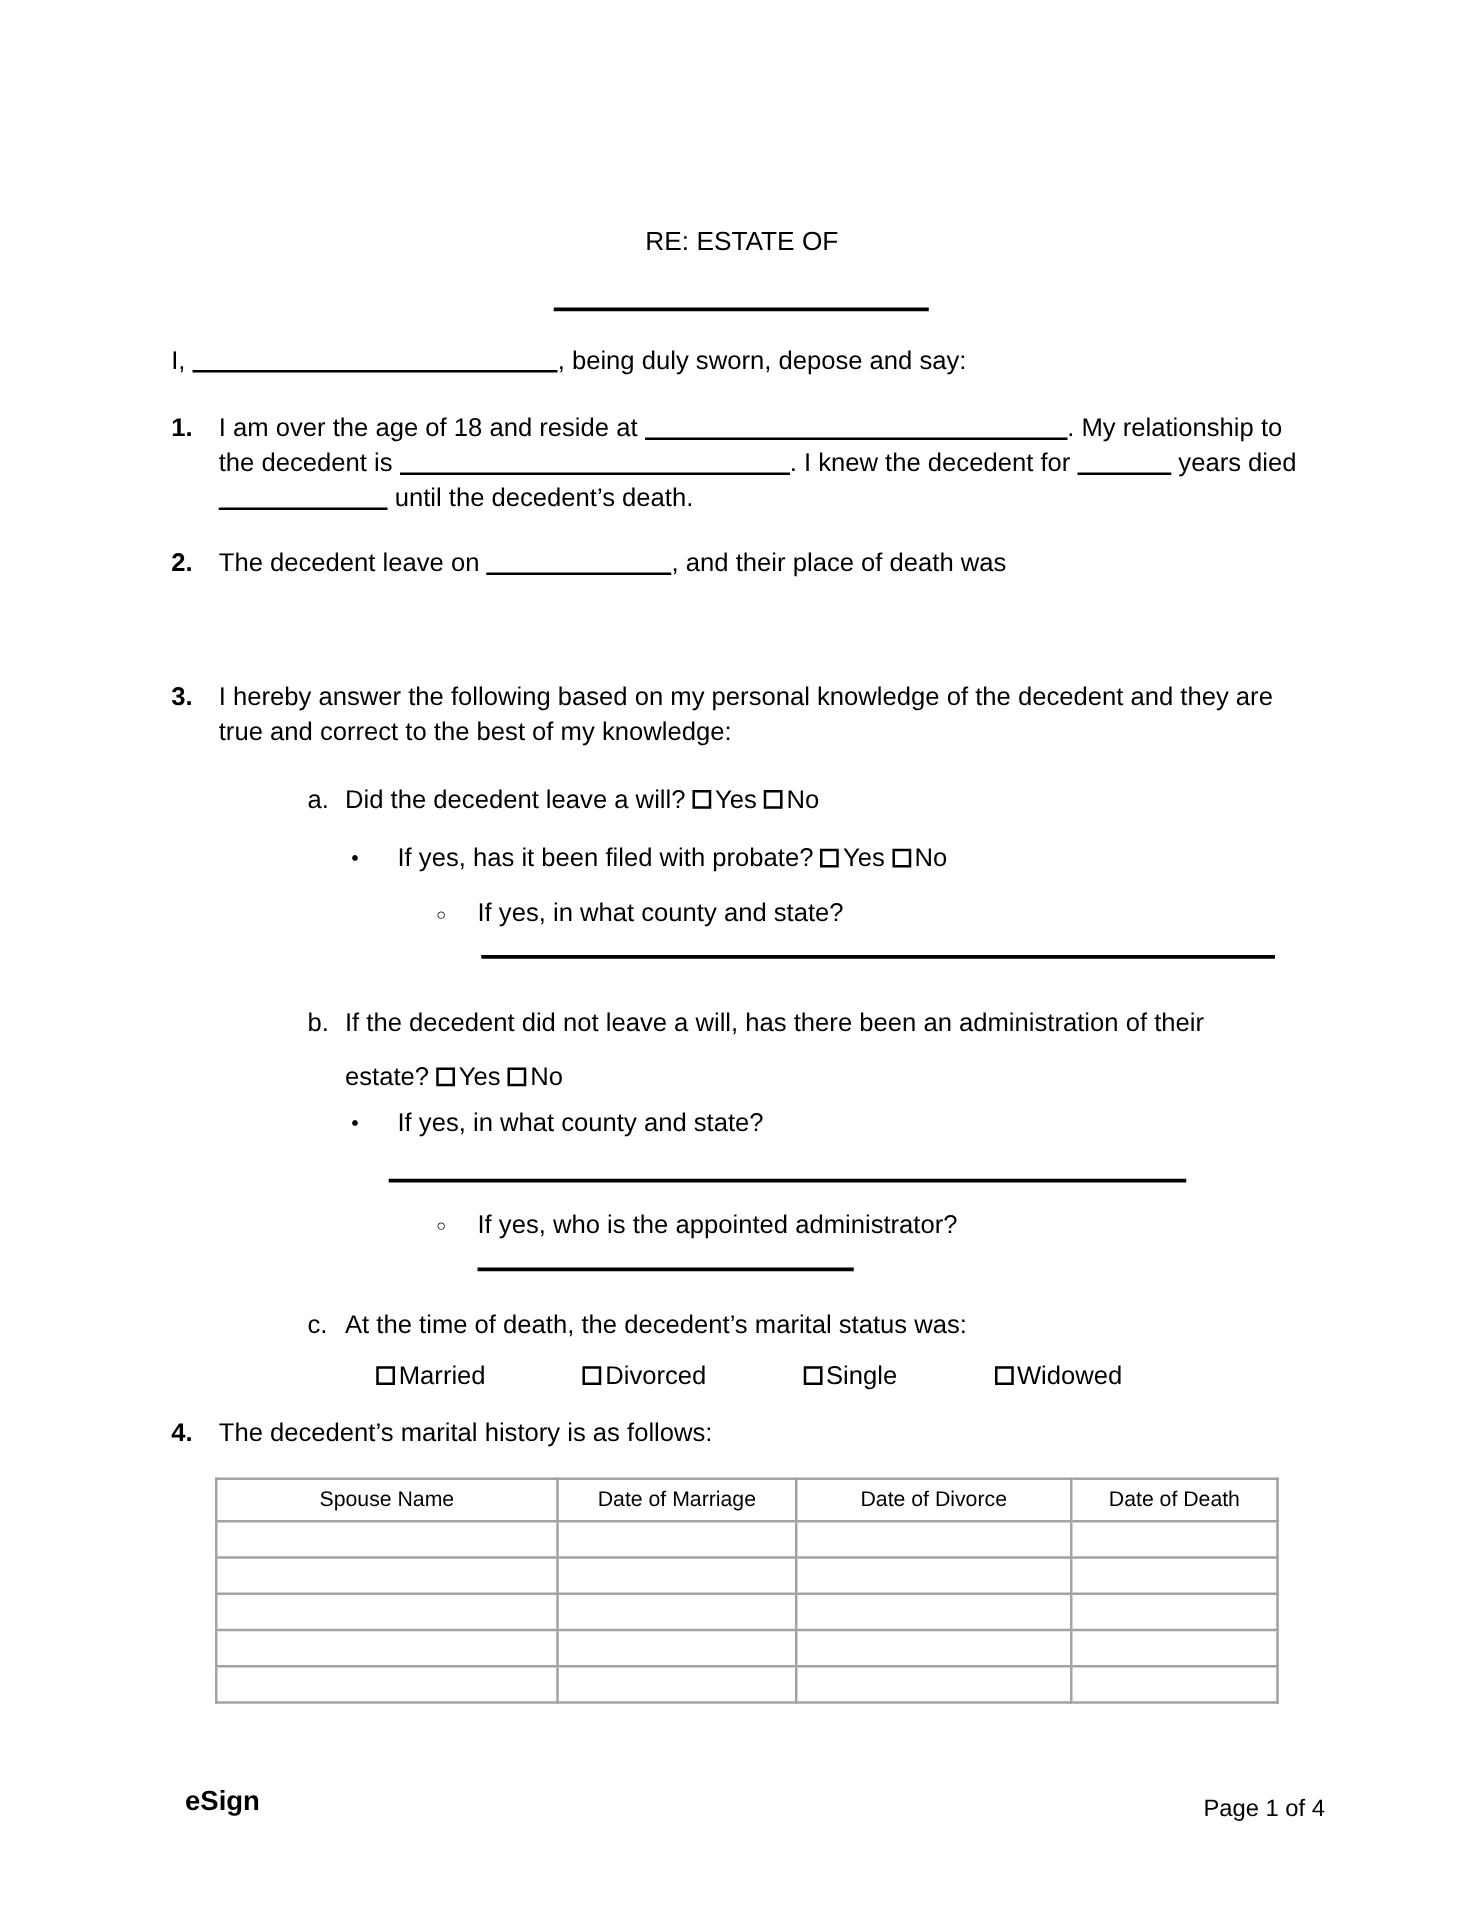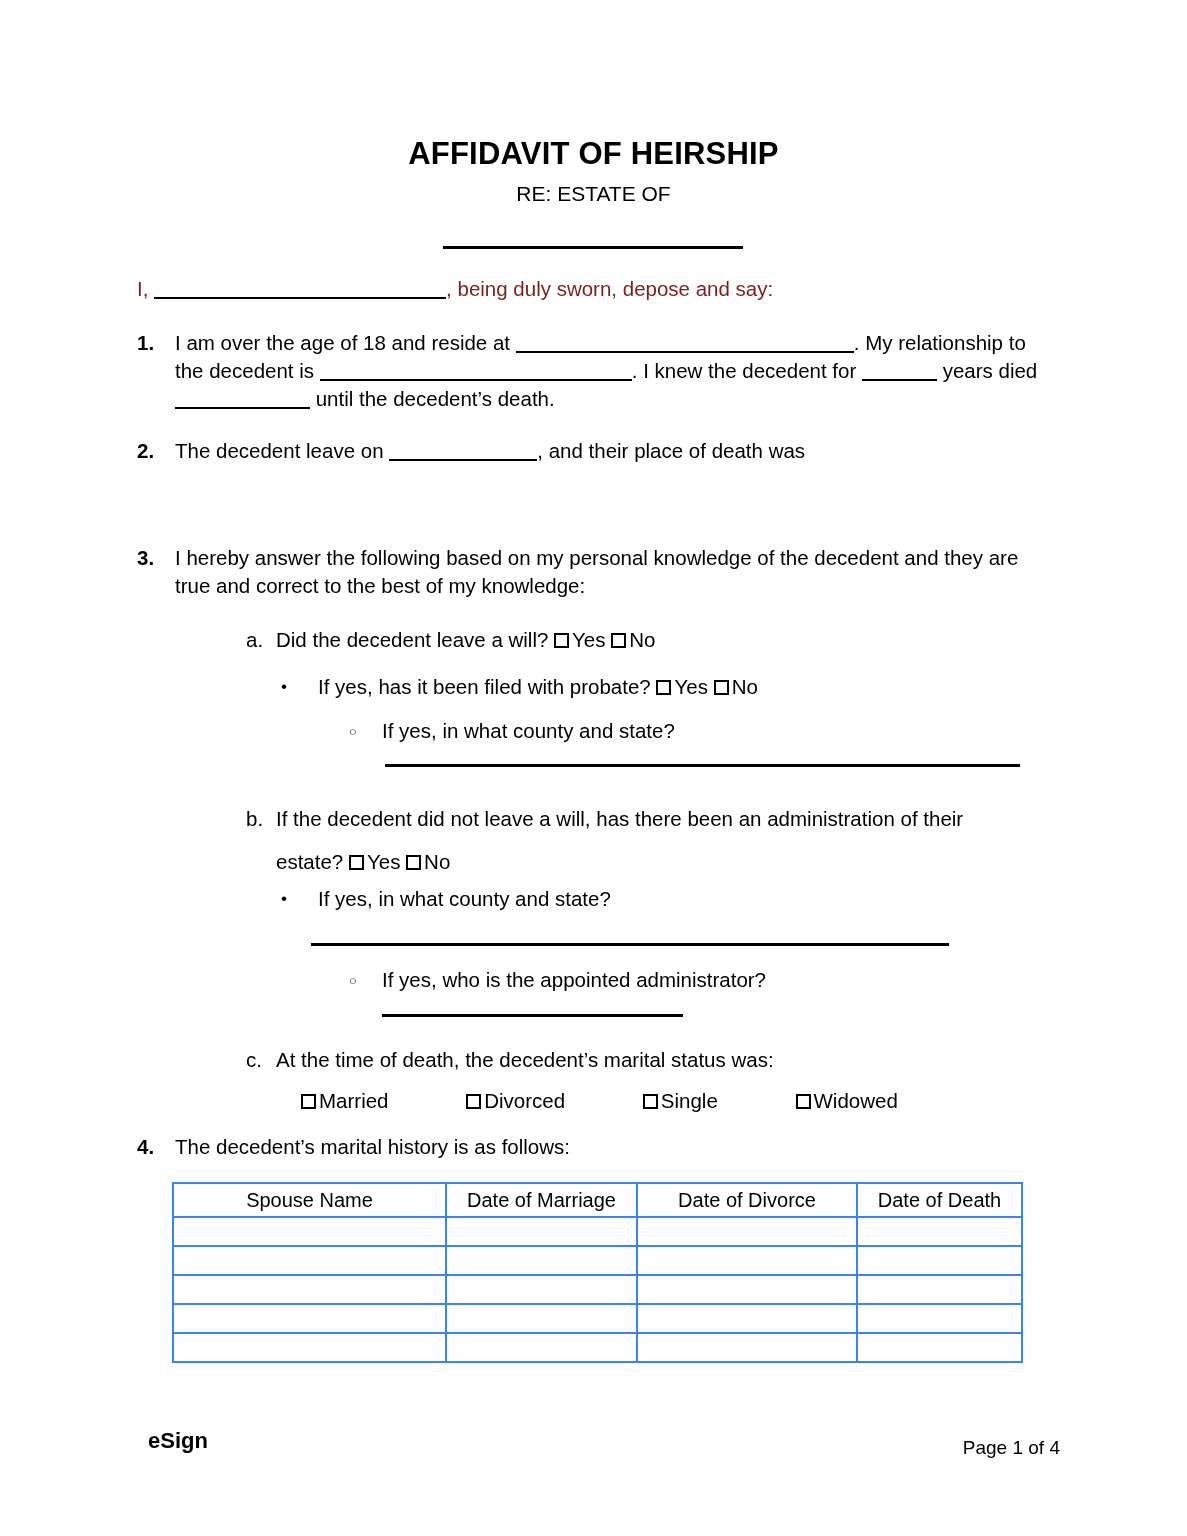--- a/index.html
+++ b/index.html
@@ -241,7 +241,6 @@
 
 <div class="page">
 
-  <div class="doc-title">AFFIDAVIT OF HEIRSHIP</div>
   <div class="doc-subtitle">RE: ESTATE OF</div>
   <div class="estate-line"></div>
 

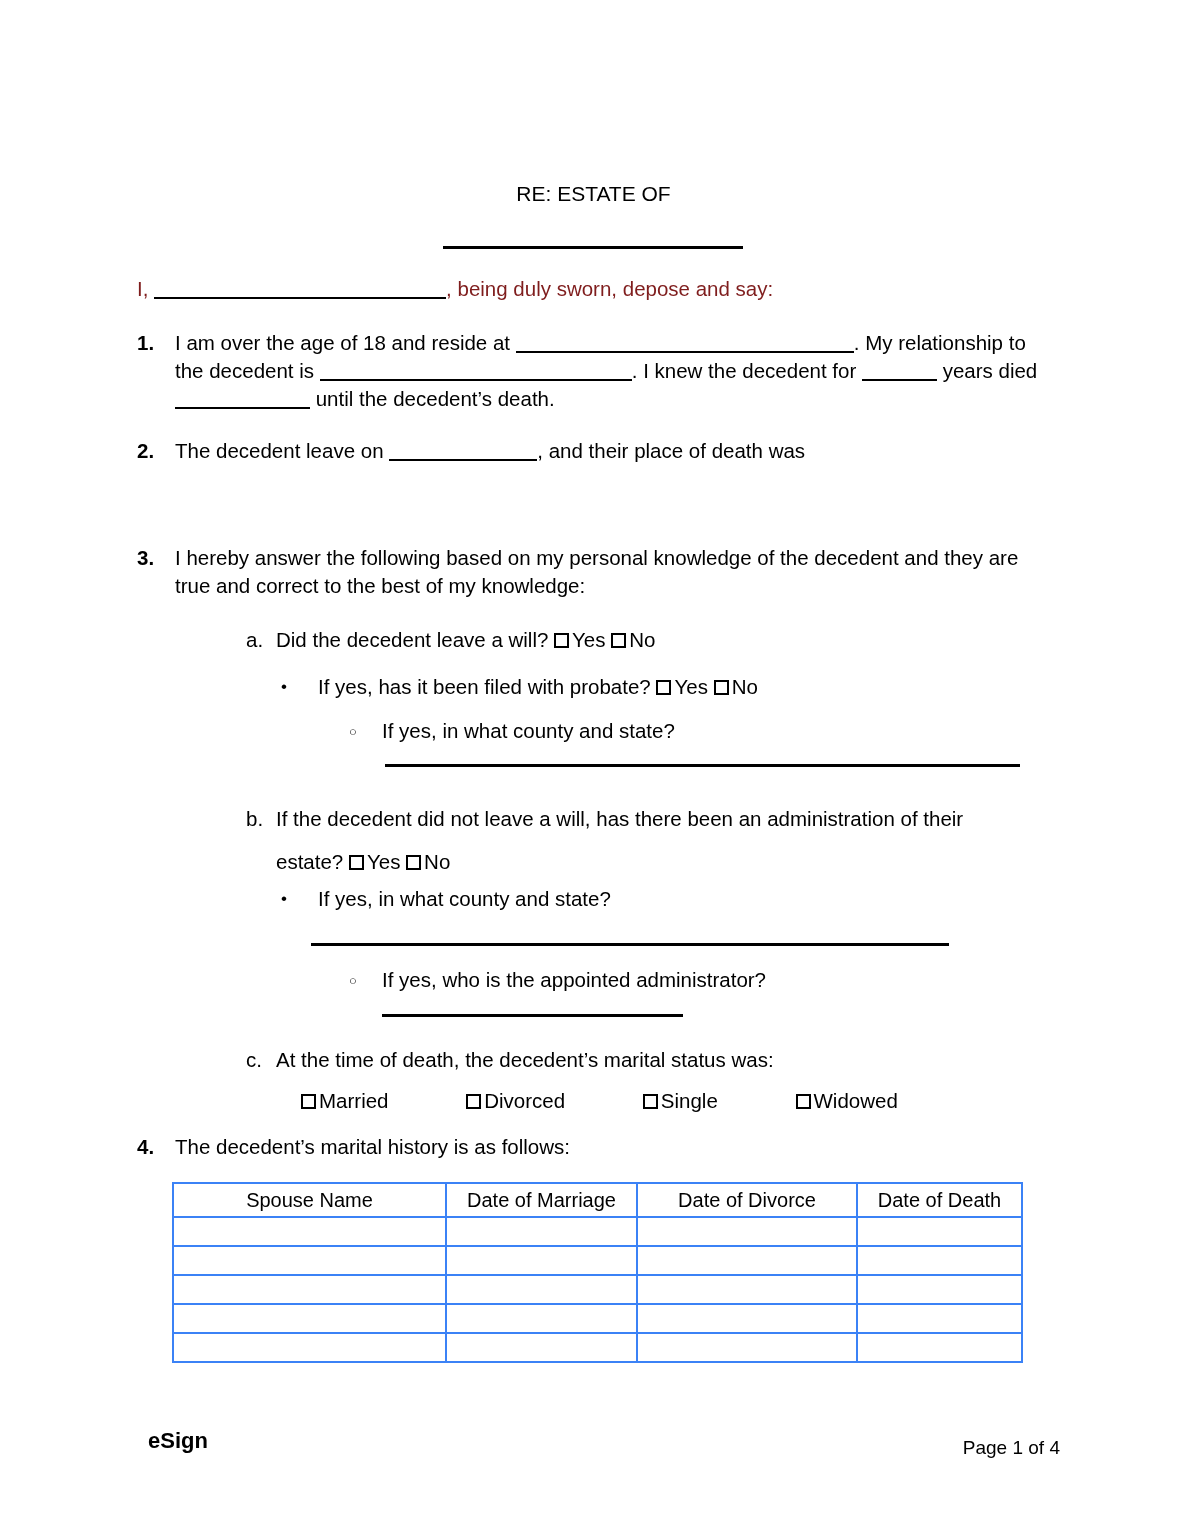--- a/index.html
+++ b/index.html
@@ -56,7 +56,7 @@
     position: absolute;
     font-size: 20.5px;
     line-height: 28px;
-    color: #7f1d1d;
+    color: #000000;
   }
 
   .intro {

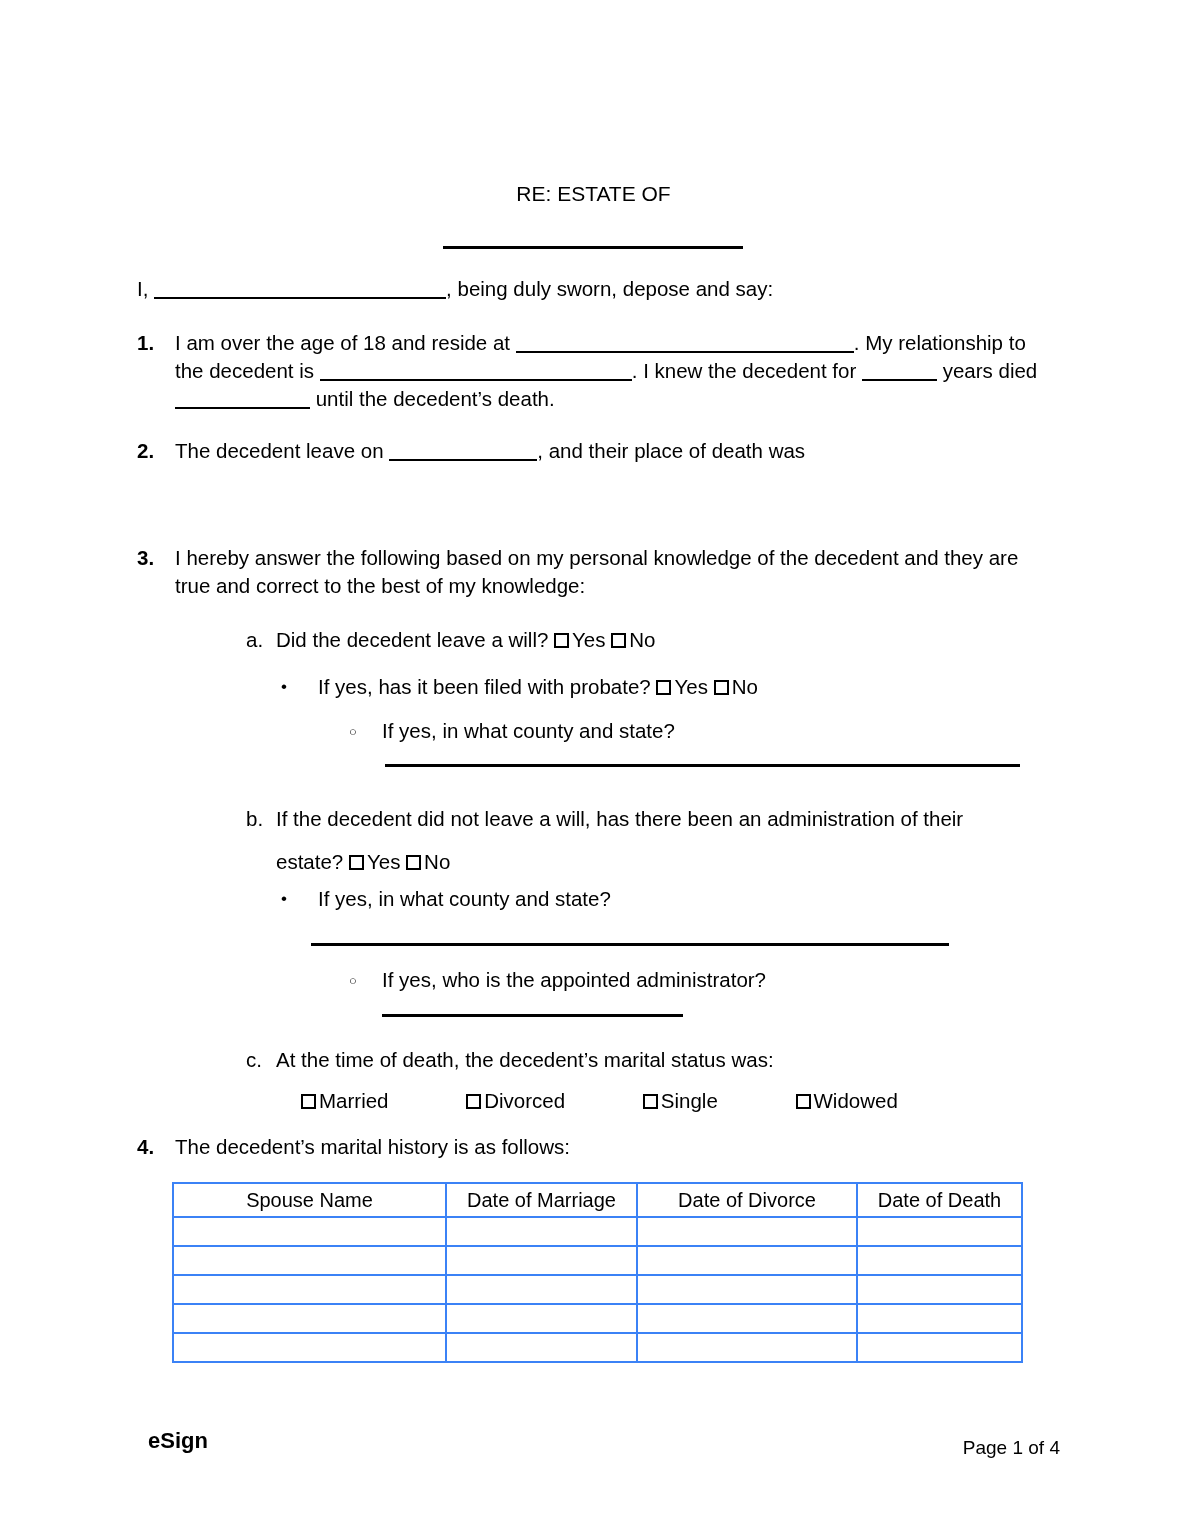--- a/index.html
+++ b/index.html
@@ -207,10 +207,10 @@
     table-layout: fixed;
   }
   .marital-table td, .marital-table th {
-    border: 2px solid #3b82f6;
+    border: 2px solid #a3a3a3;
     height: 27px;
     padding: 0;
-    font-size: 20px;
+    font-size: 17px;
     font-weight: normal;
     text-align: center;
     vertical-align: middle;

